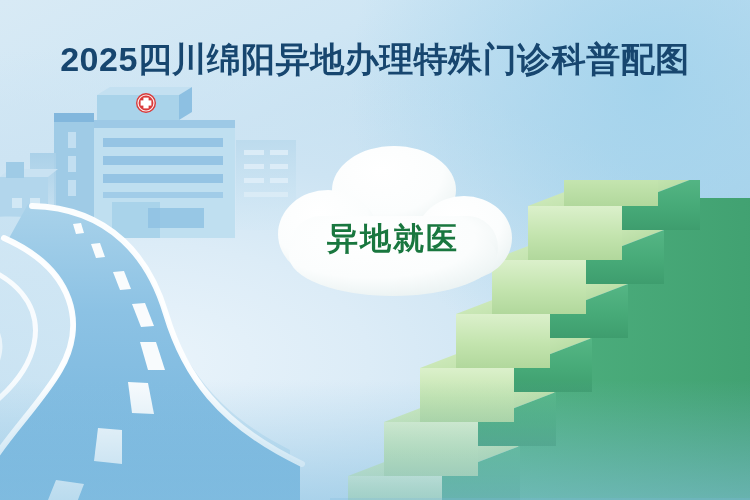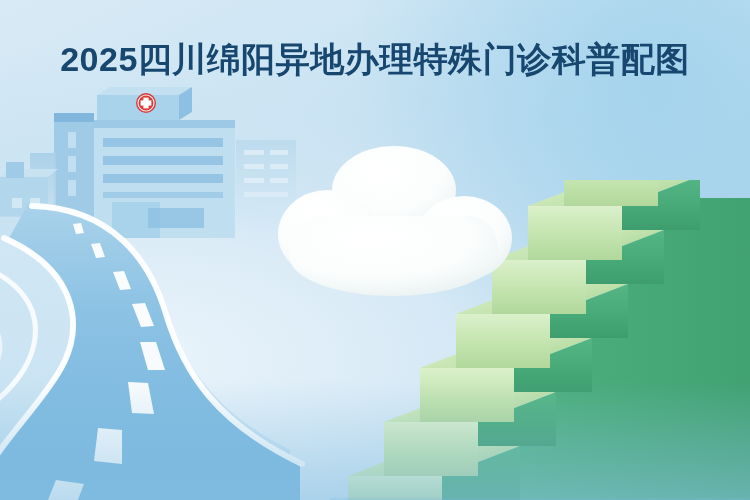--- a/index.html
+++ b/index.html
@@ -280,6 +280,7 @@
     </svg>
   </div>
 
+  <div class="cloud-label">异地就医</div>
 
   <div class="ground-haze"></div>
 

